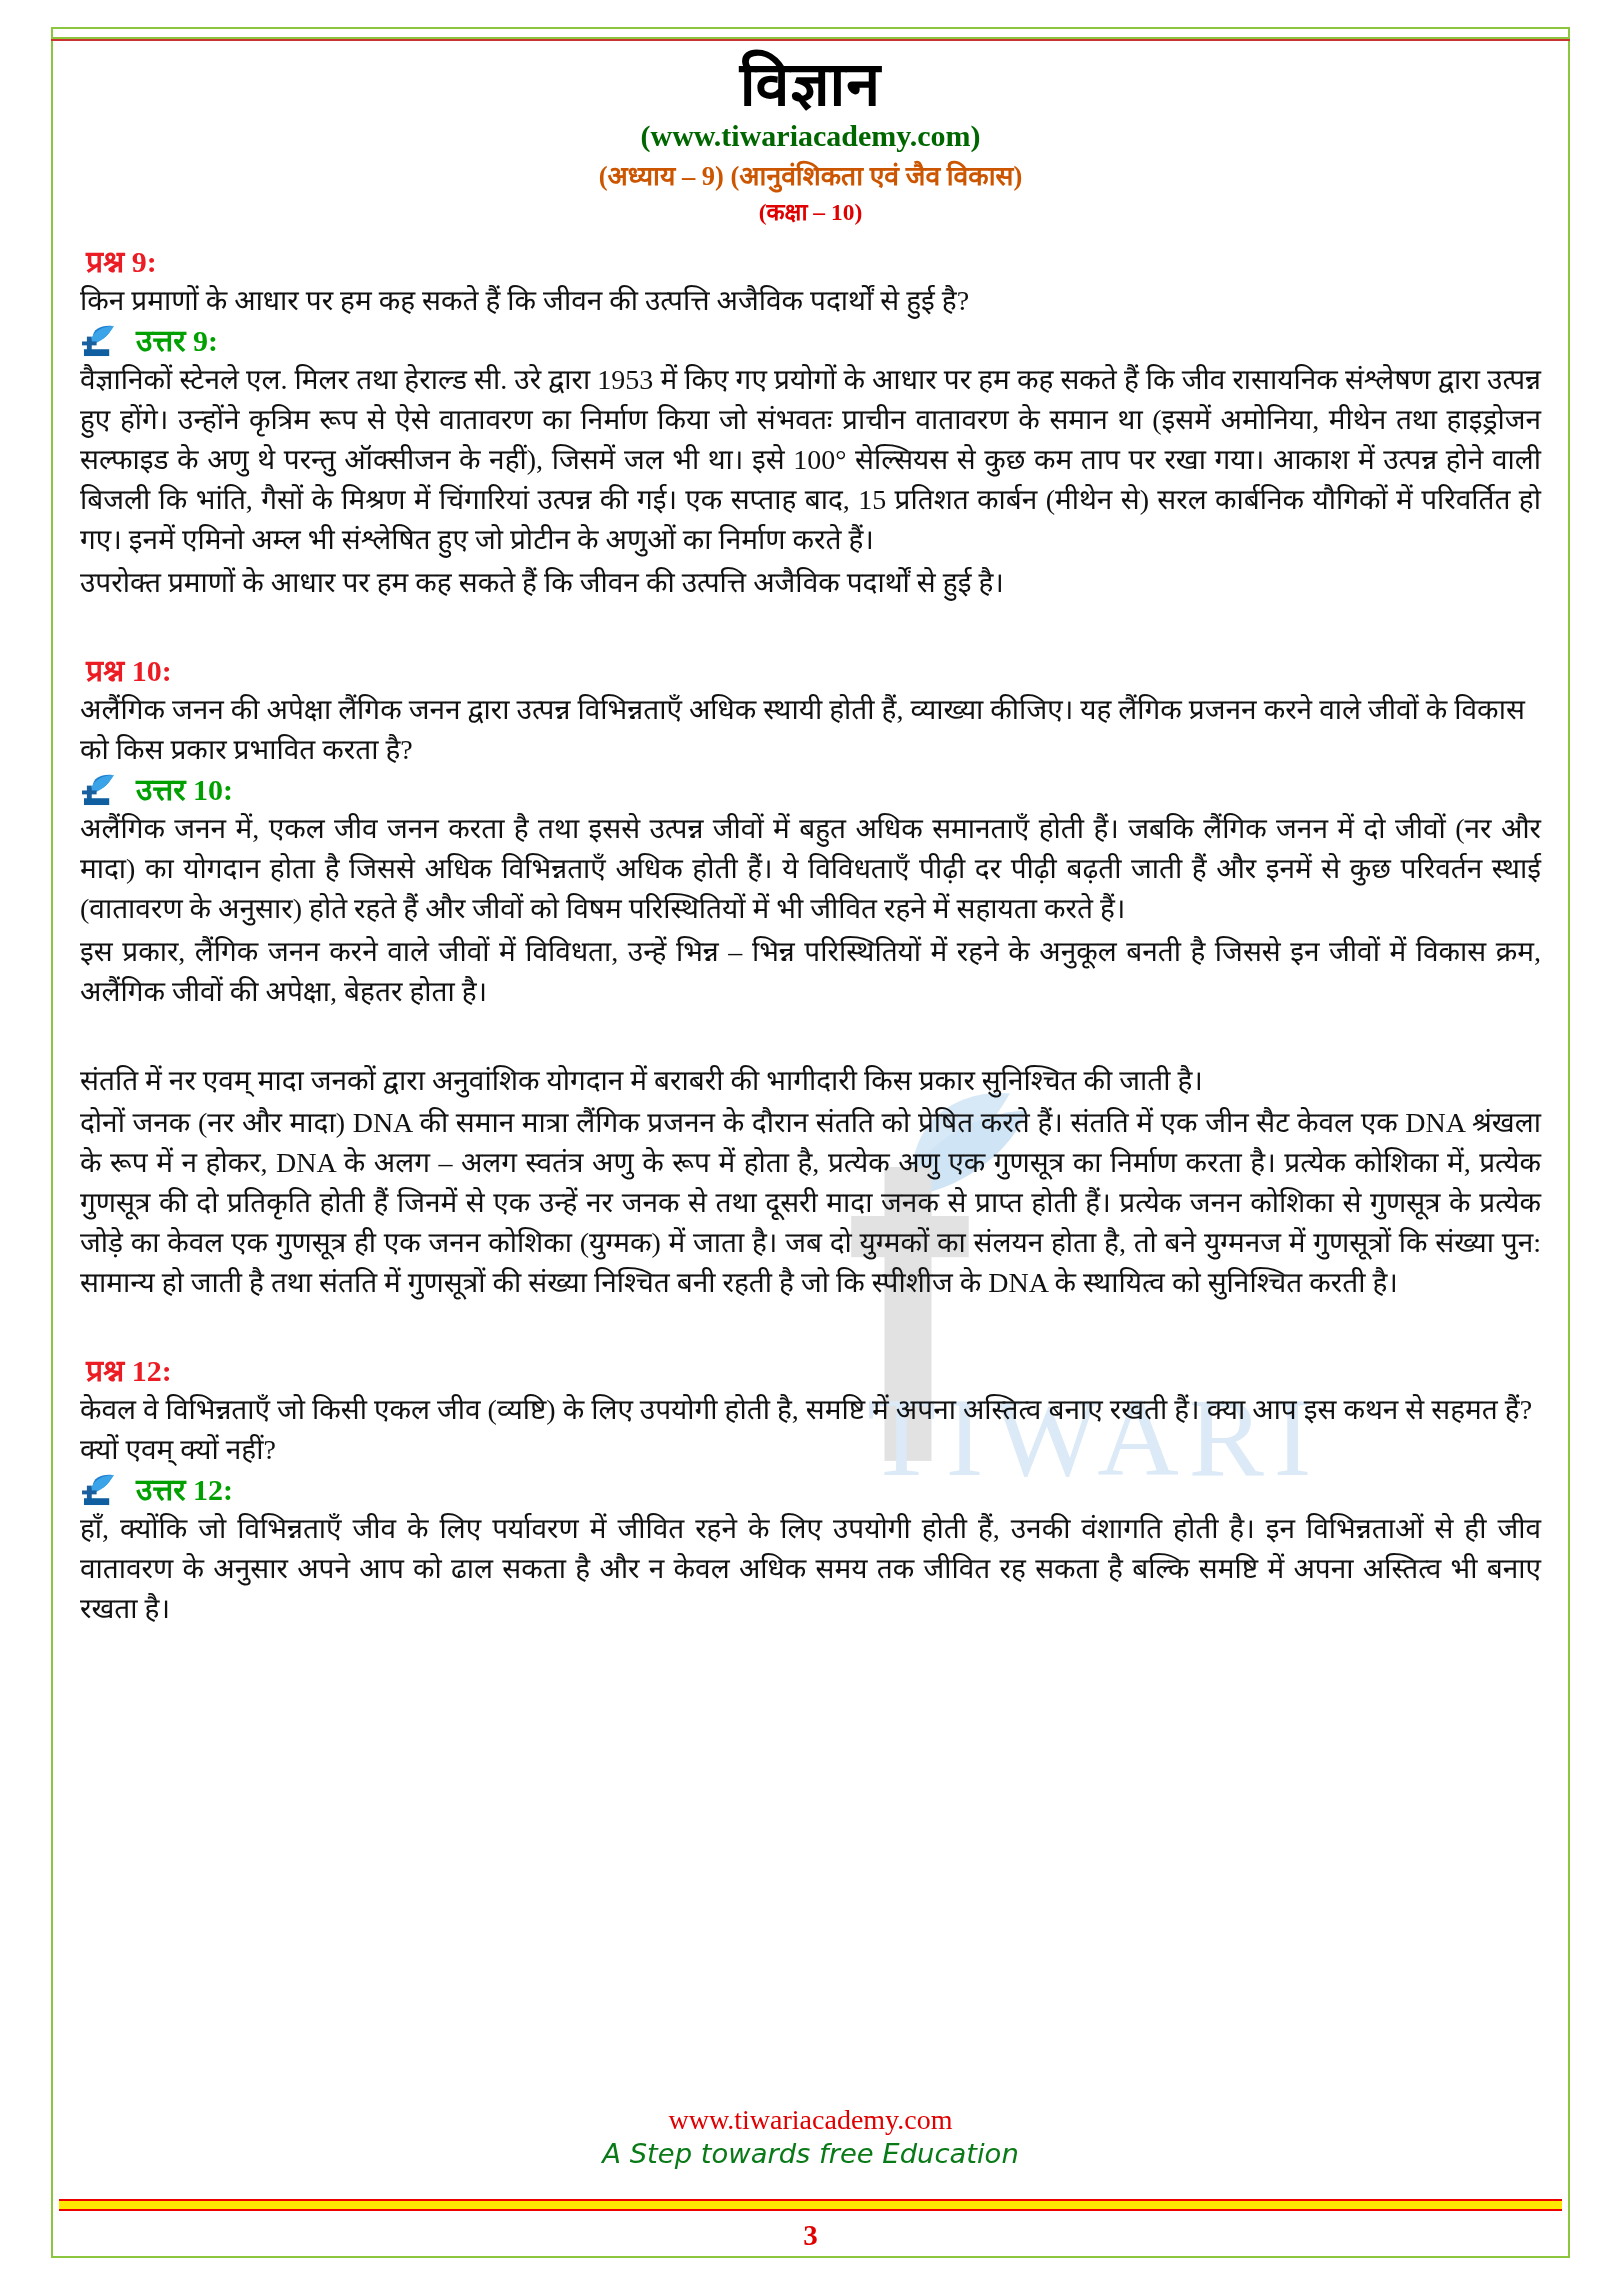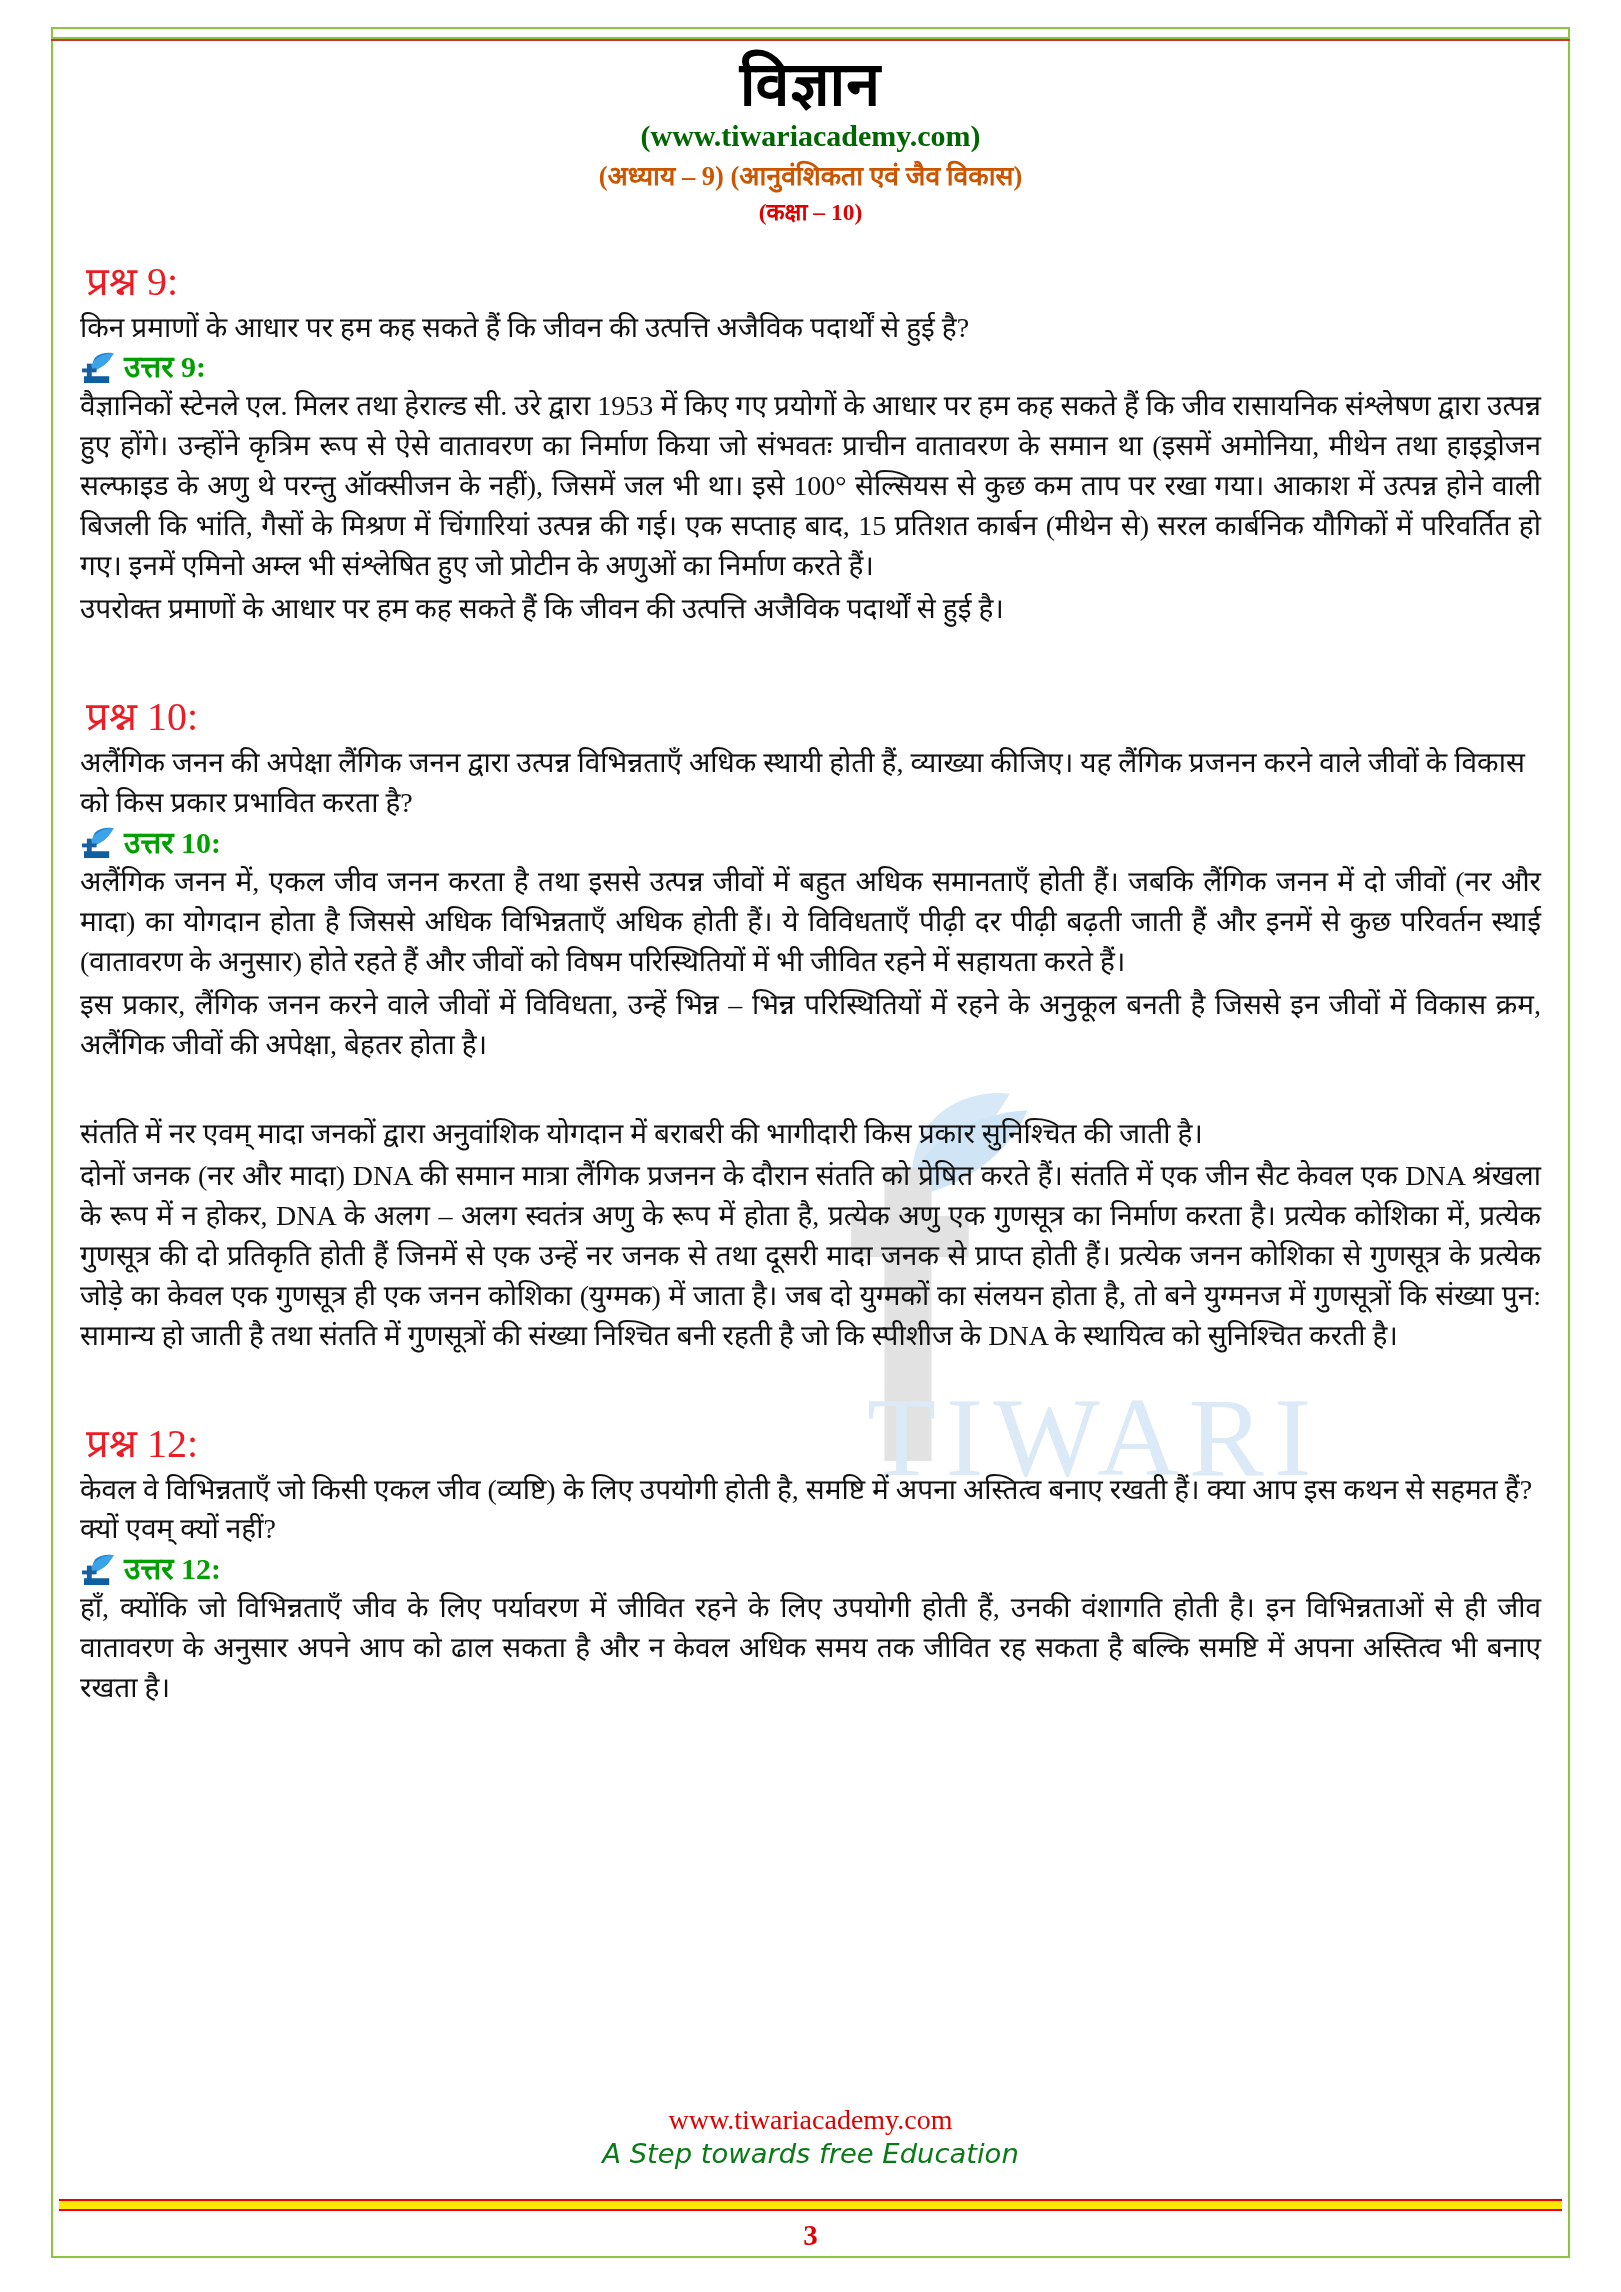--- a/index.html
+++ b/index.html
@@ -109,9 +109,9 @@
   .qa-block { margin-bottom: 5.9px; }
   .q-label {
     color: #ec1c24;
-    font-weight: 400;
-    font-size: 40px;
-    margin: 14px 0 1px 0;
+    font-weight: 700;
+    font-size: 30px;
+    margin: 0 0 1px 0;
     line-height: 1.25;
     padding-left: 5.9px;
   }

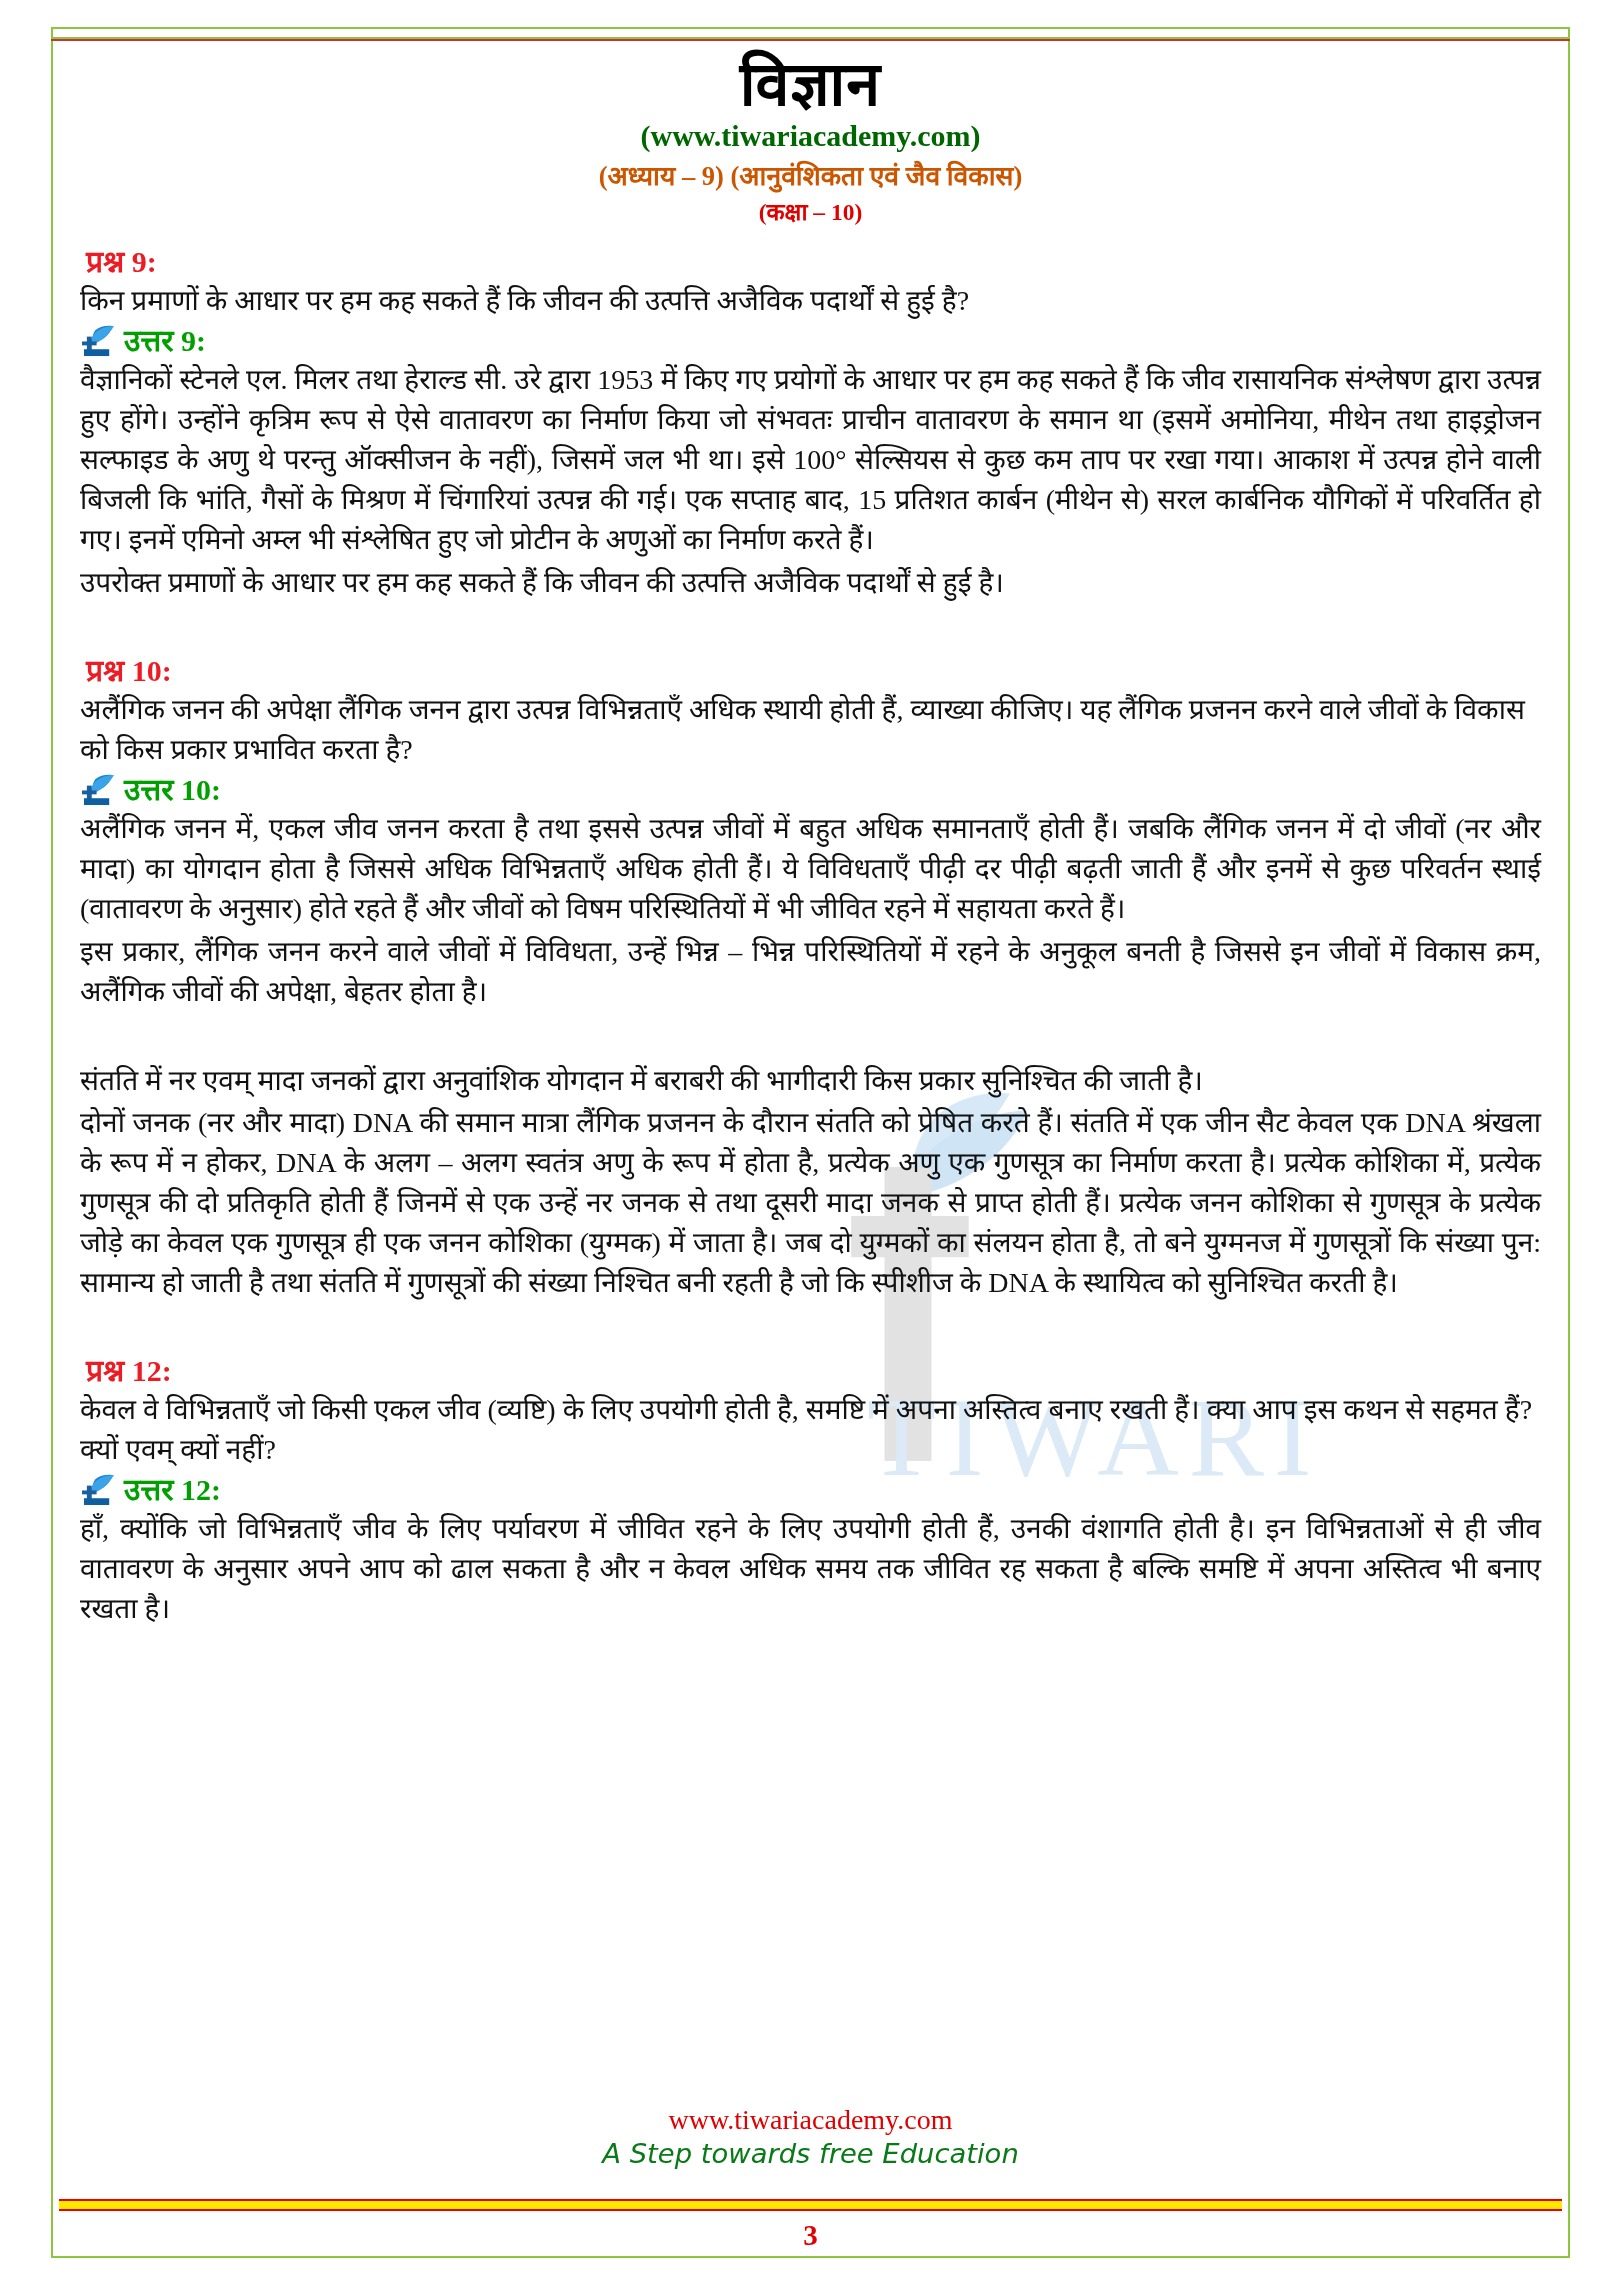--- a/index.html
+++ b/index.html
@@ -125,7 +125,7 @@
   .a-label-row {
     display: flex;
     align-items: center;
-    gap: 5px;
+    gap: 17px;
     margin: 2px 0 1px 0;
   }
   .a-label {

